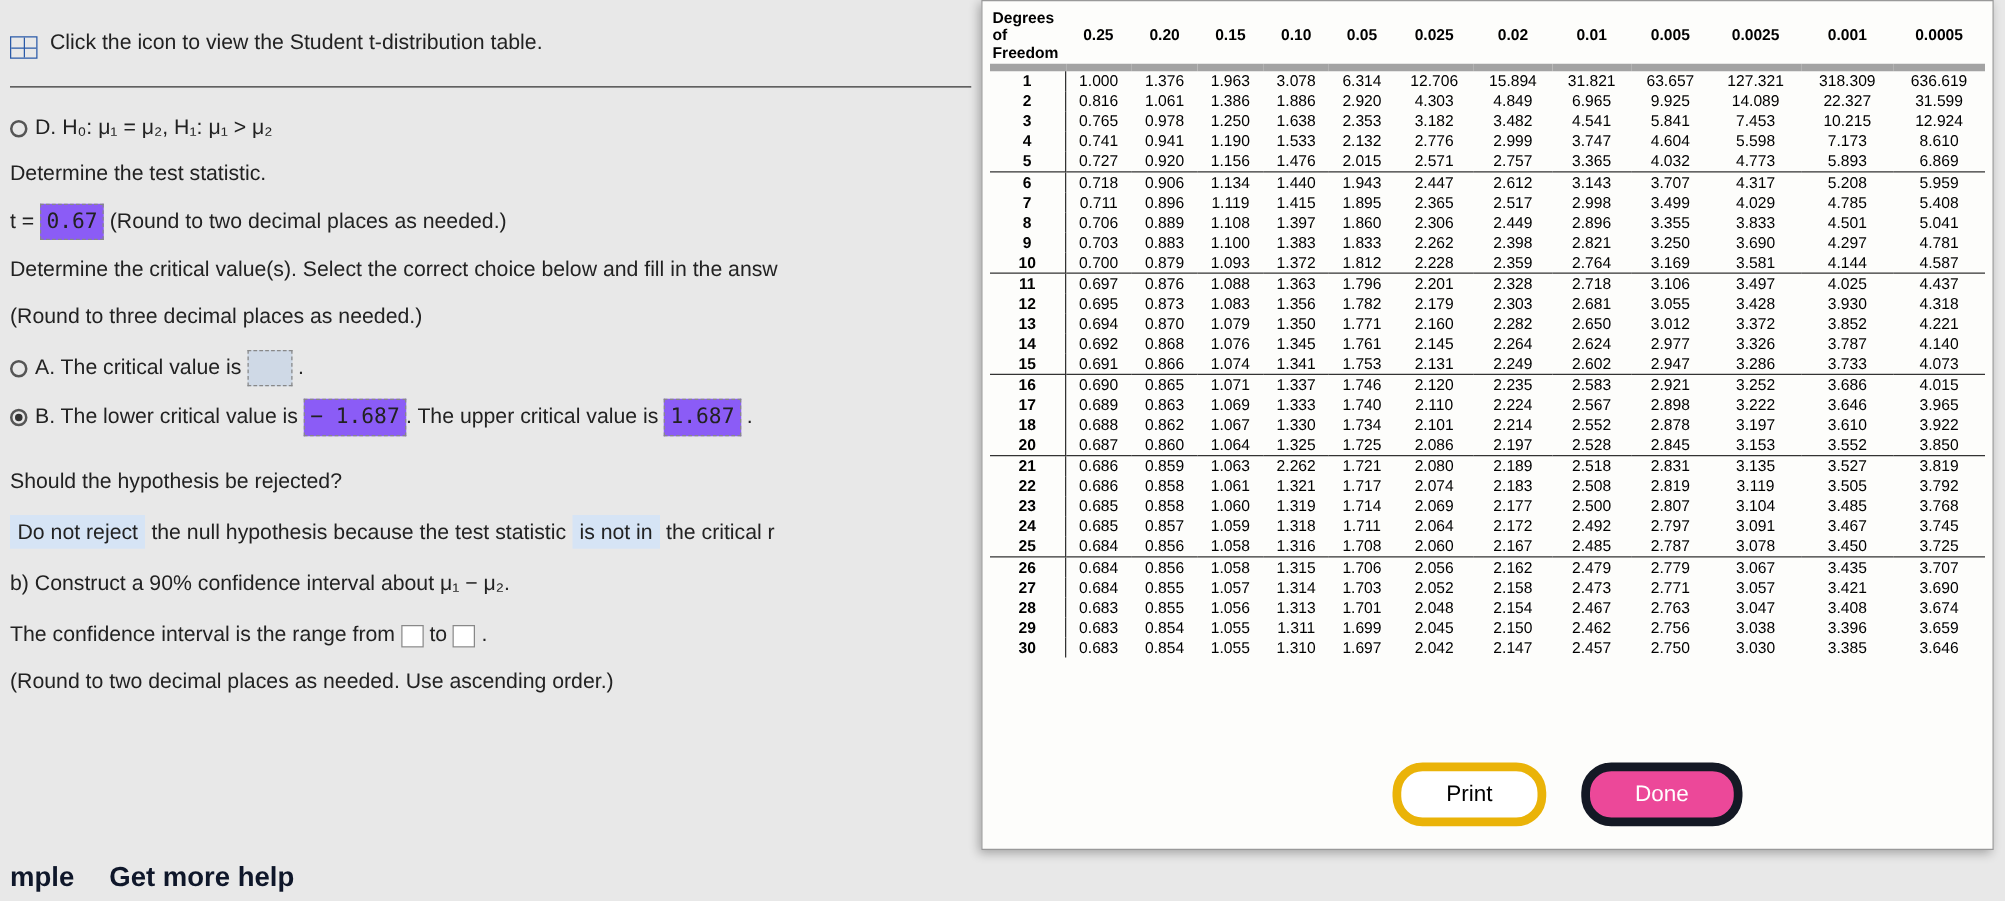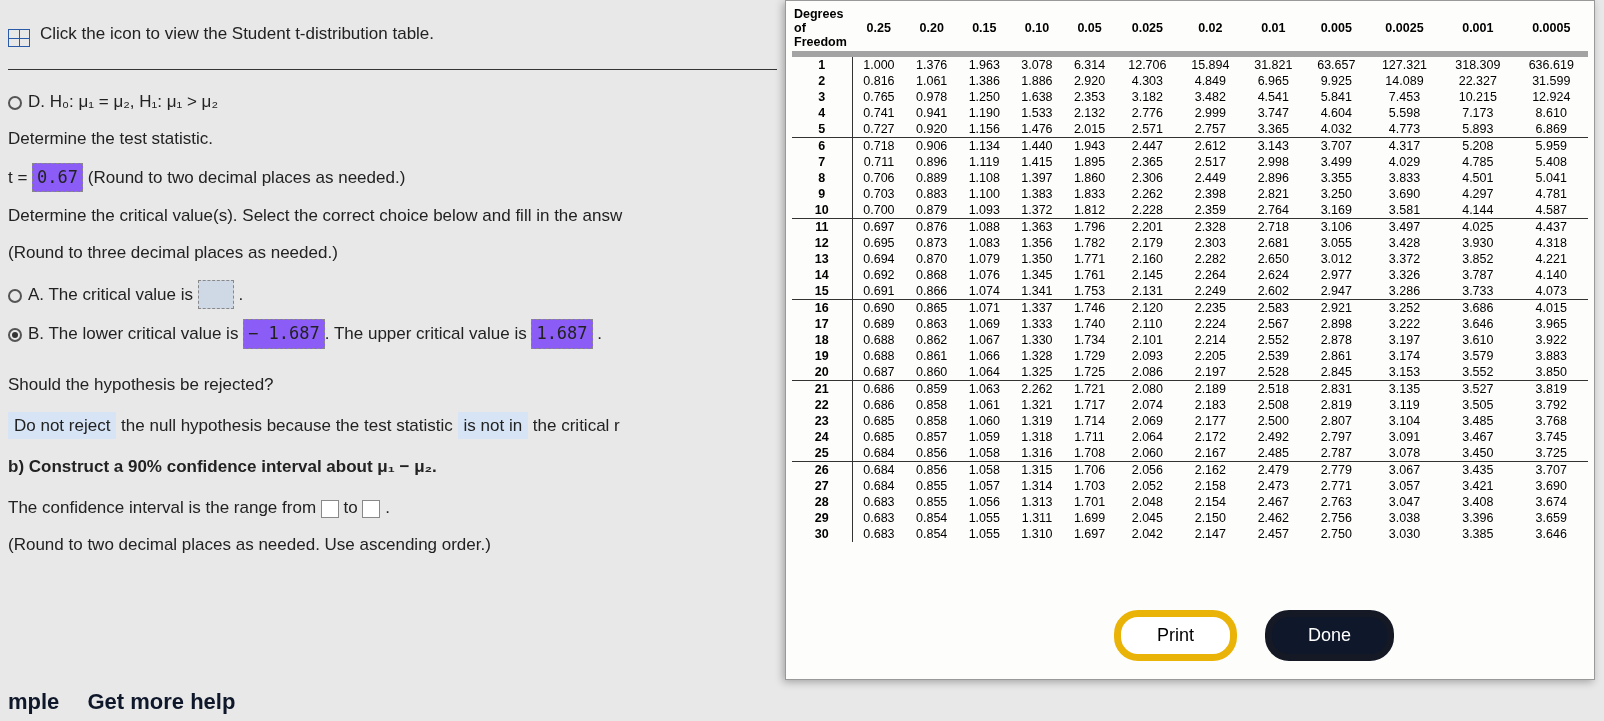--- a/index.html
+++ b/index.html
@@ -351,21 +351,6 @@
           <td>3.922</td>
         </tr>
         <tr>
-          <td class="df">19</td>
-          <td>0.688</td>
-          <td>0.861</td>
-          <td>1.066</td>
-          <td>1.328</td>
-          <td>1.729</td>
-          <td>2.093</td>
-          <td>2.205</td>
-          <td>2.539</td>
-          <td>2.861</td>
-          <td>3.174</td>
-          <td>3.579</td>
-          <td>3.883</td>
-        </tr>
-        <tr>
           <td class="df">20</td>
           <td>0.687</td>
           <td>0.860</td>

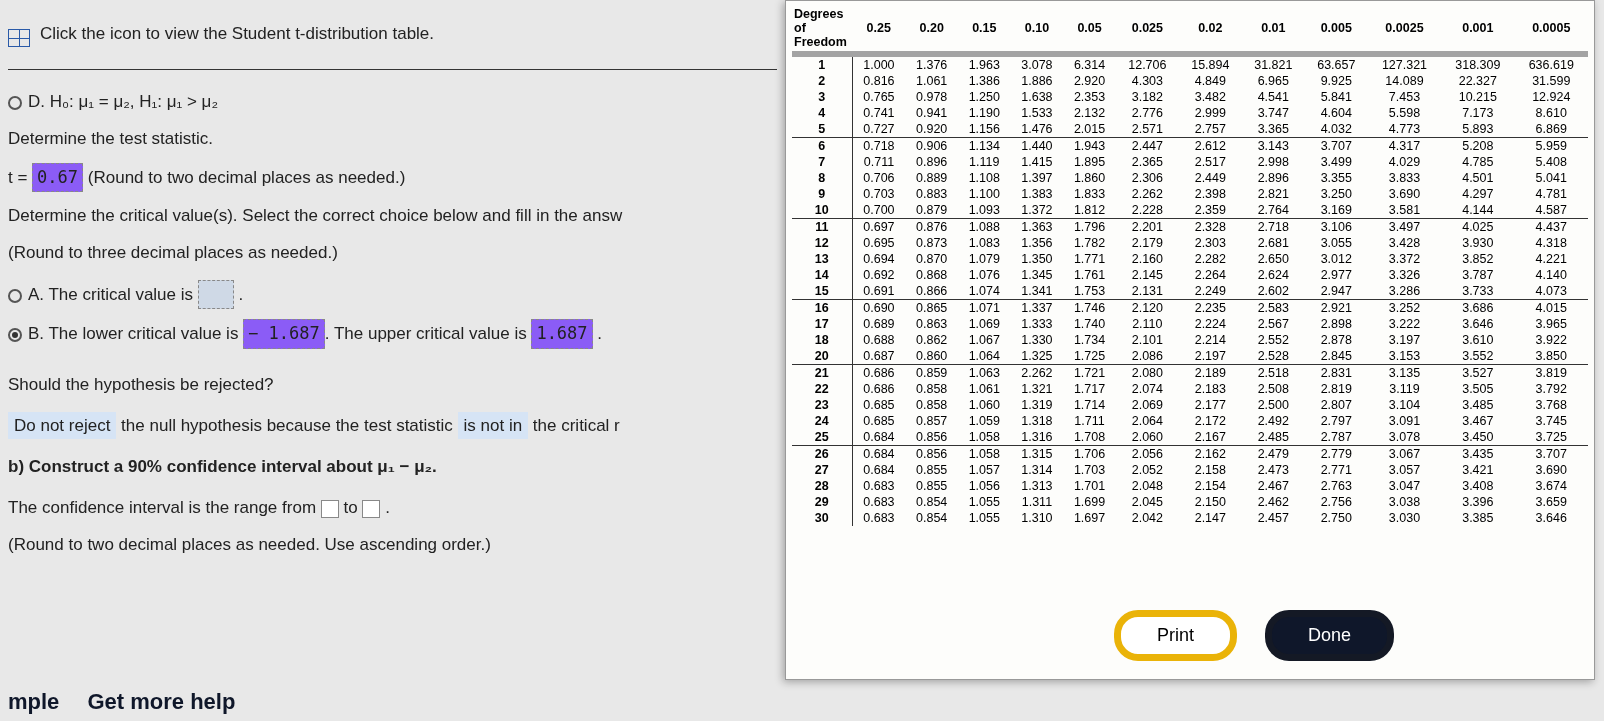--- a/index.html
+++ b/index.html
@@ -50,7 +50,7 @@
   <p><span class="radio sel"></span><span>B.  The lower critical value is </span><span class="inp">− 1.687</span><span>. The upper critical value is </span><span class="inp">1.687</span> .</p>
   <p style="margin-top:22px">Should the hypothesis be rejected?</p>
   <p style="margin-top:14px"><span class="dd">Do not reject</span><span> the null hypothesis because the test statistic </span><span class="dd">is not in</span><span> the critical r</span></p>
-  <p style="margin-top:14px;font-weight:bold">b) Construct a 90% confidence interval about μ₁ − μ₂.</p>
+  <p style="margin-top:14px;font-weight:normal">b) Construct a 90% confidence interval about μ₁ − μ₂.</p>
   <p style="margin-top:14px"><span>The confidence interval is the range from </span><span class="box"></span><span> to </span><span class="box"></span> .</p>
   <p>(Round to two decimal places as needed. Use ascending order.)</p>
 </div>

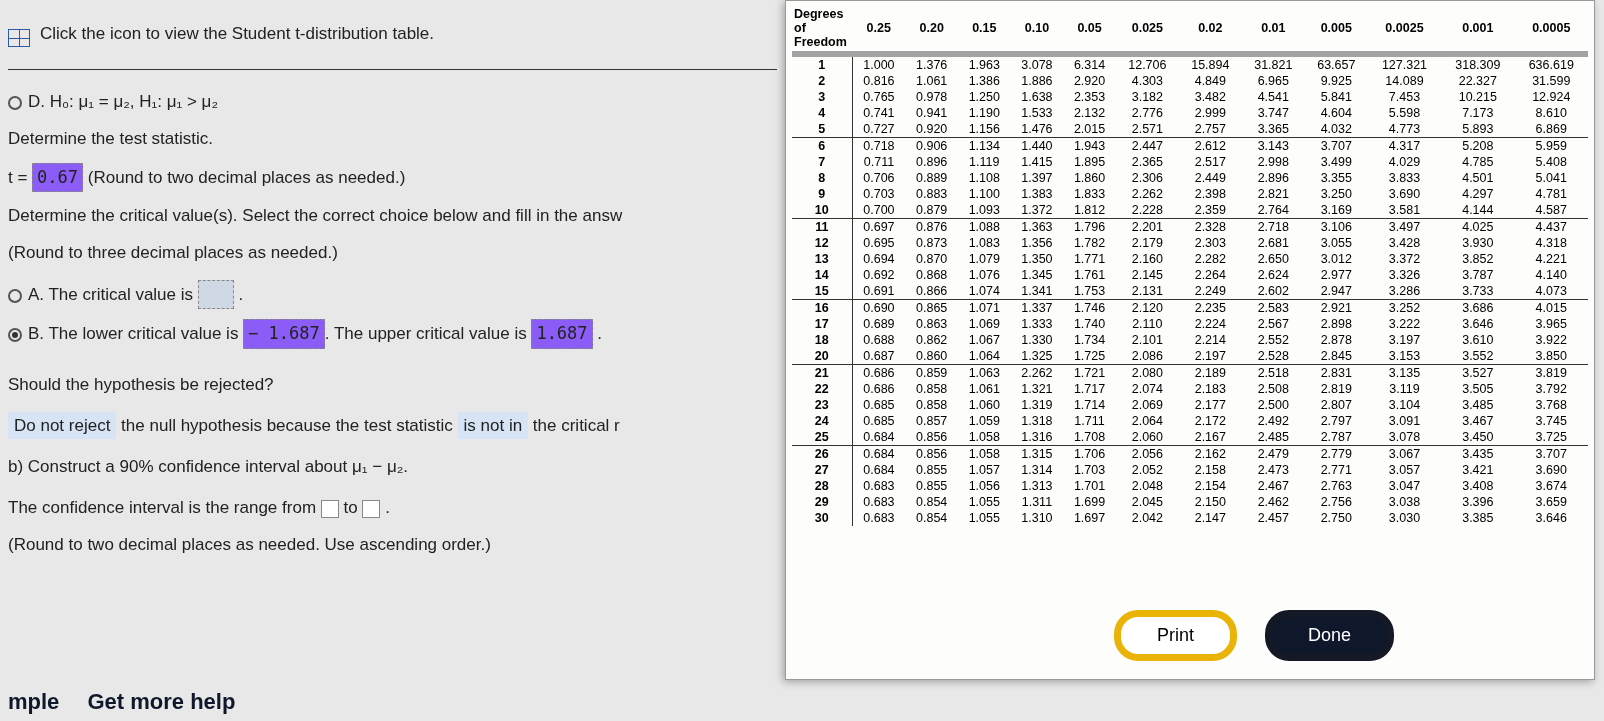--- a/index.html
+++ b/index.html
@@ -30,7 +30,7 @@
 .ttable tbody tr.grp td{border-top:1px solid #333}
 .btns{position:absolute;bottom:18px;right:200px;display:flex;gap:28px}
 .btn{padding:8px 36px;border-radius:24px;font-size:18px;cursor:pointer;border:7px solid #eab308;background:#fff}
-.btn.primary{background:#0f172a;color:#fff;border-color:#141925}
+.btn.primary{background:#ec4899;color:#fff;border-color:#141925}
 </style>
 </head>
 <body>

